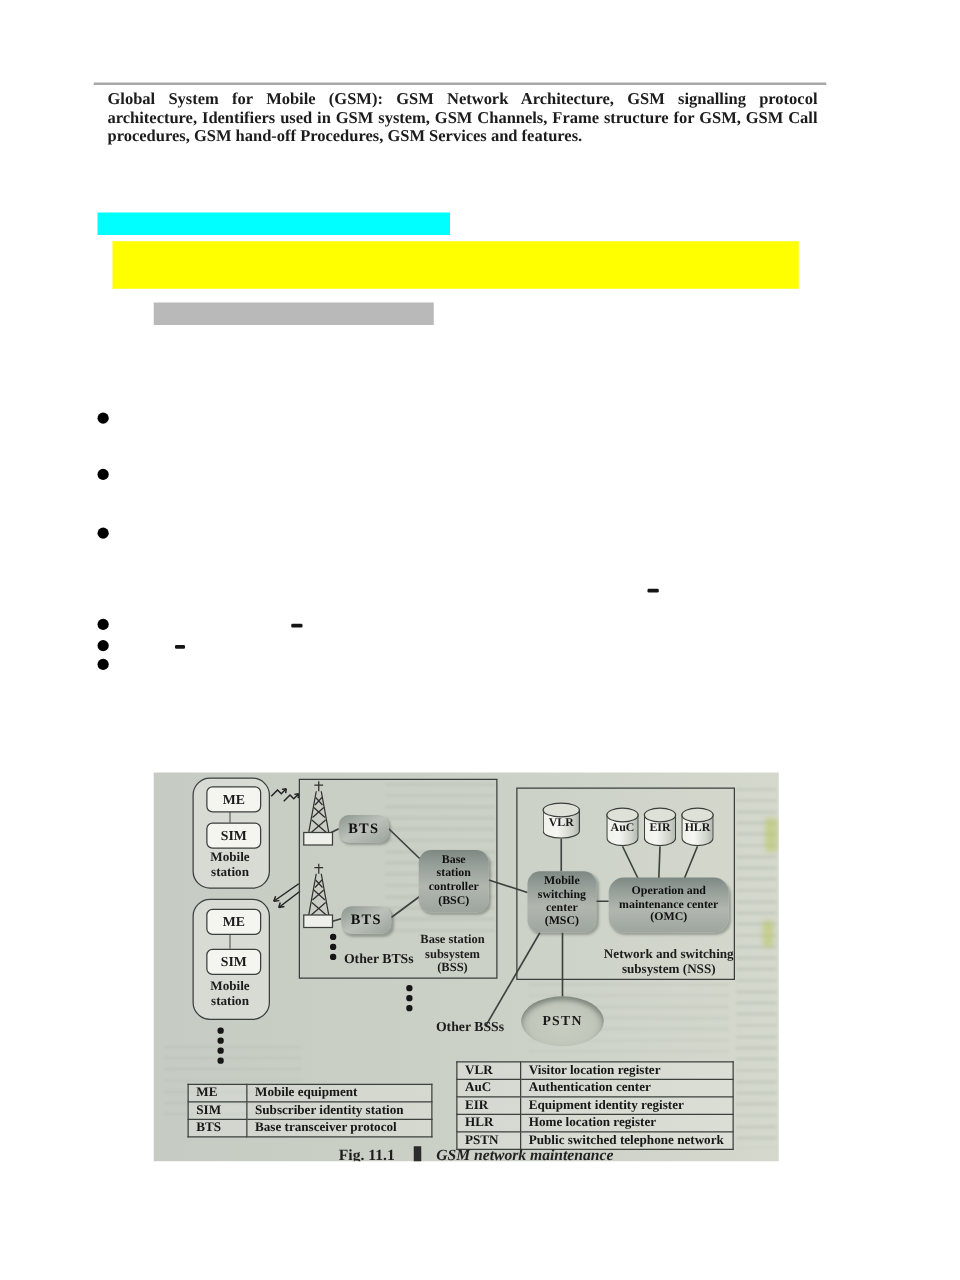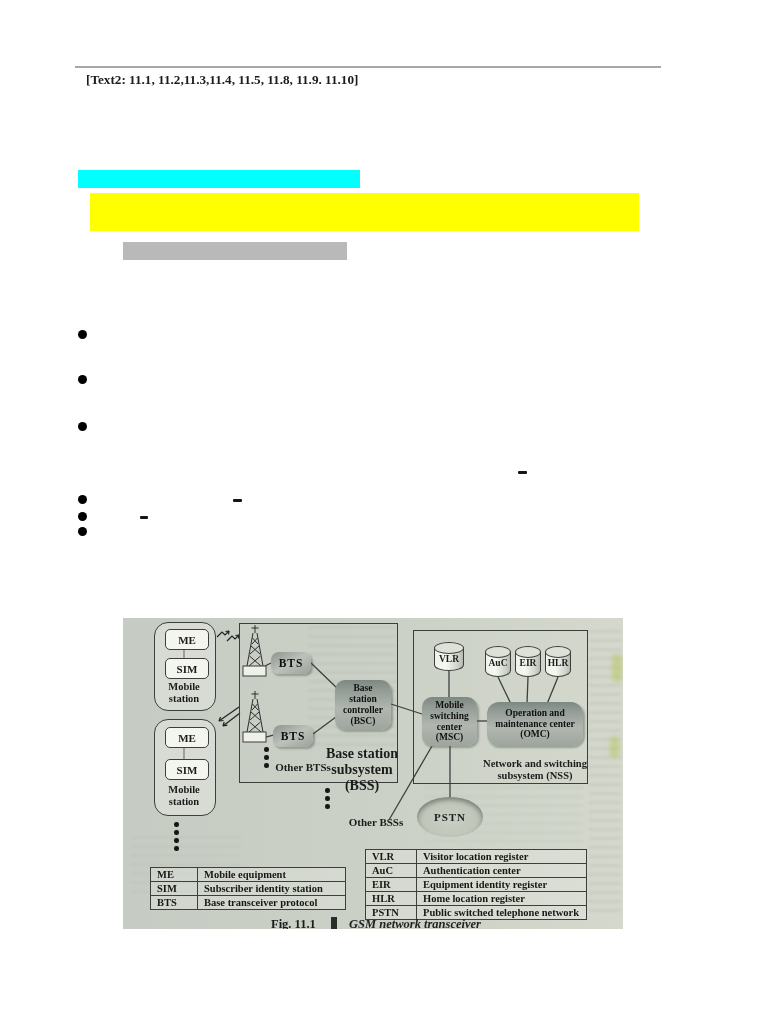--- a/index.html
+++ b/index.html
@@ -94,6 +94,7 @@
 
 <div class="abs topline"></div>
 <div class="abs hdr">
+  <div class="para">Global System for Mobile (GSM): GSM Network Architecture, GSM signalling protocol architecture, Identifiers used in GSM system, GSM Channels, Frame structure for GSM, GSM Call procedures, GSM hand-off Procedures, GSM Services and features.</div>
   <div class="ref">[Text2: 11.1, 11.2,11.3,11.4, 11.5, 11.8, 11.9. 11.10]</div>
 </div>
 

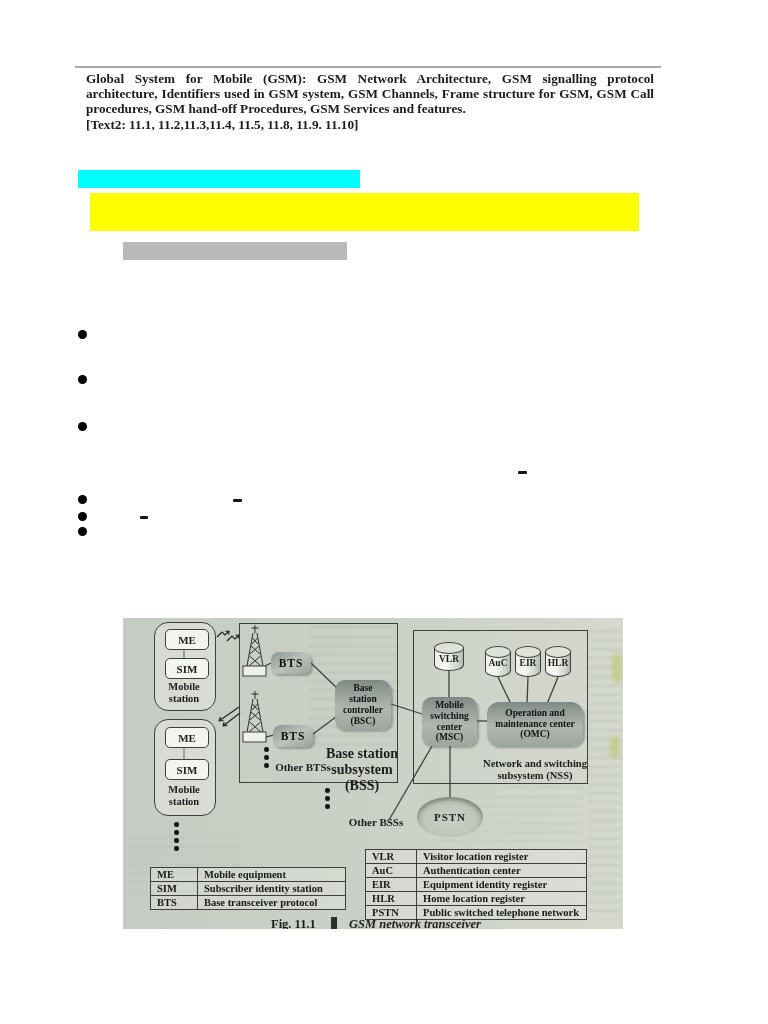--- a/index.html
+++ b/index.html
@@ -95,7 +95,6 @@
 <div class="abs topline"></div>
 <div class="abs hdr">
   <div class="para">Global System for Mobile (GSM): GSM Network Architecture, GSM signalling protocol architecture, Identifiers used in GSM system, GSM Channels, Frame structure for GSM, GSM Call procedures, GSM hand-off Procedures, GSM Services and features.</div>
-  <div class="ref">[Text2: 11.1, 11.2,11.3,11.4, 11.5, 11.8, 11.9. 11.10]</div>
 </div>
 
 <div class="abs hl hl-cyan" style="background:#00FFFF"></div>

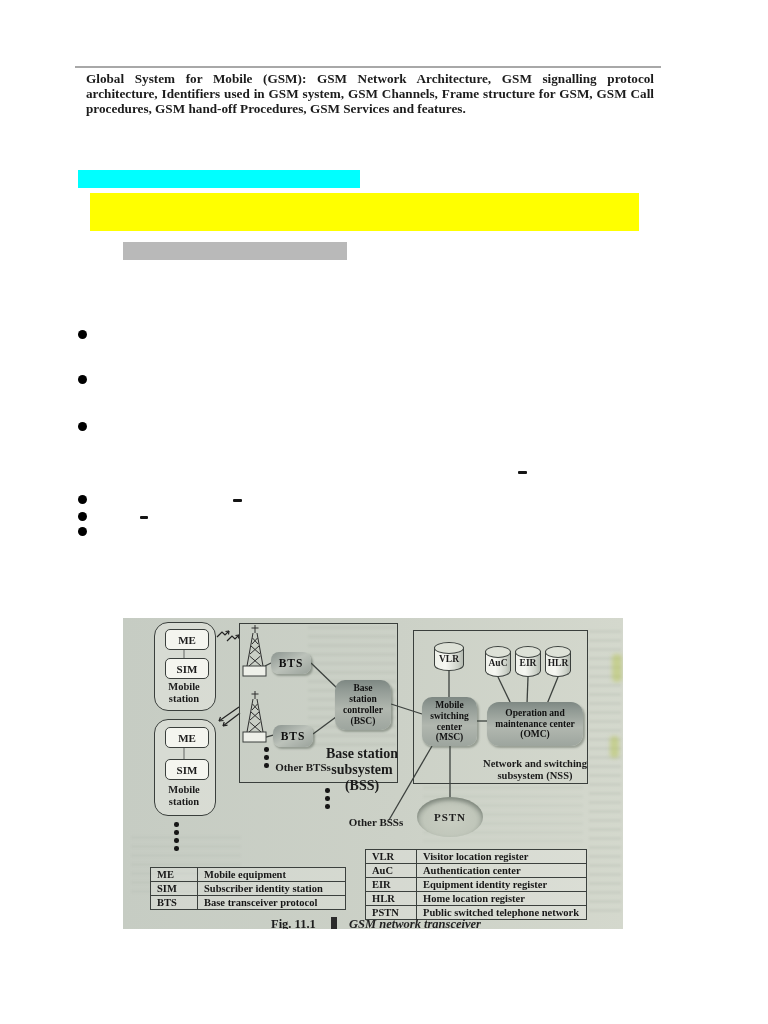--- a/index.html
+++ b/index.html
@@ -60,7 +60,7 @@
     display:flex;align-items:center;justify-content:center;
   }
   .lbl{text-align:center;white-space:pre-line;font-size:10.5px;line-height:1.15;font-weight:600;}
-  .small-lbl{font-size:14px;}
+  .small-lbl{font-size:10px;}
   .dot{width:4.5px;height:4.5px;border-radius:50%;background:#161616;}
 
   .cyl .body{position:absolute;left:0;right:0;top:5px;bottom:0;

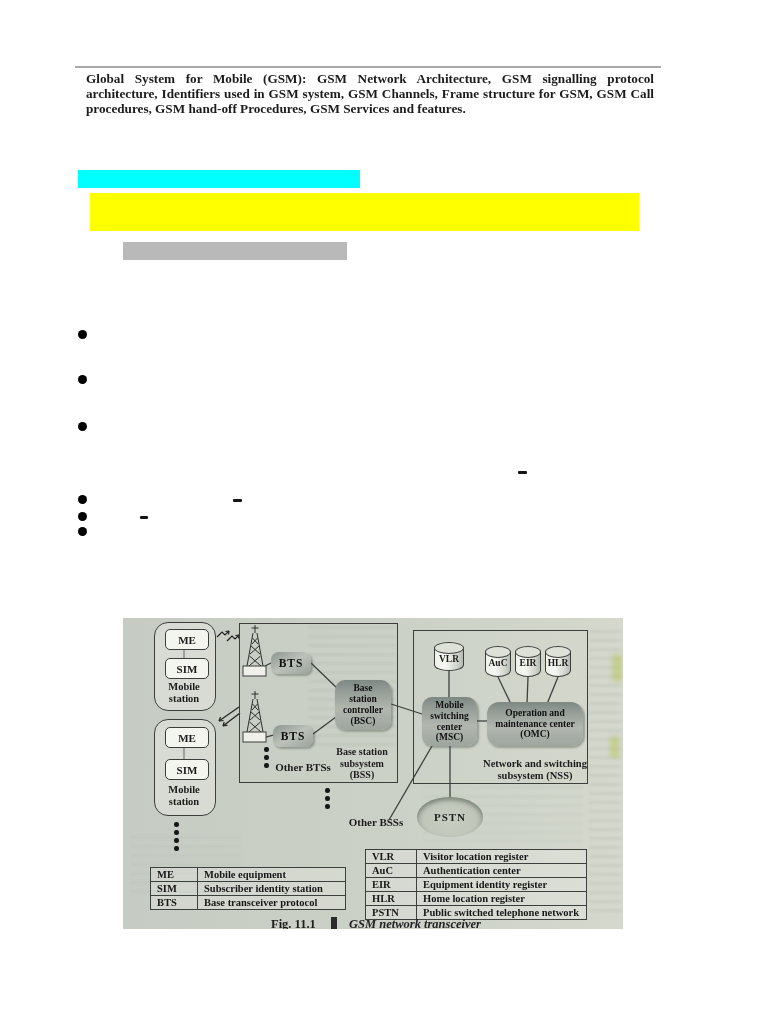--- a/index.html
+++ b/index.html
@@ -316,7 +316,7 @@
 
   <div class="abs cap-label" style="left:148px;top:299px">Fig. 11.1</div>
   <div class="abs cap-bar" style="left:208px;top:299px"></div>
-  <div class="abs cap-title" style="left:226px;top:299px">GSM network transceiver</div>
+  <div class="abs cap-title" style="left:226px;top:299px">GSM network maintenance</div>
 </div>
 
 </body></html>

